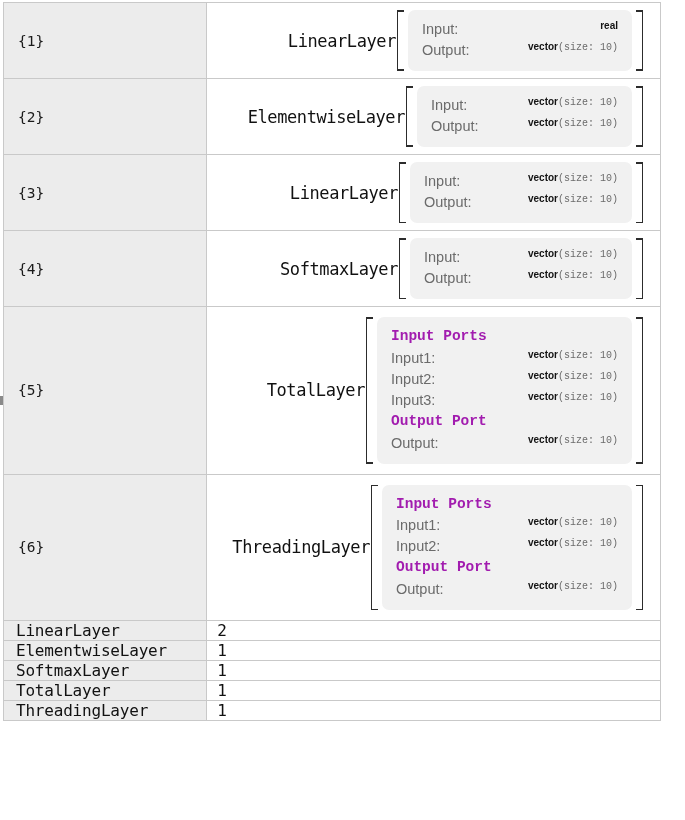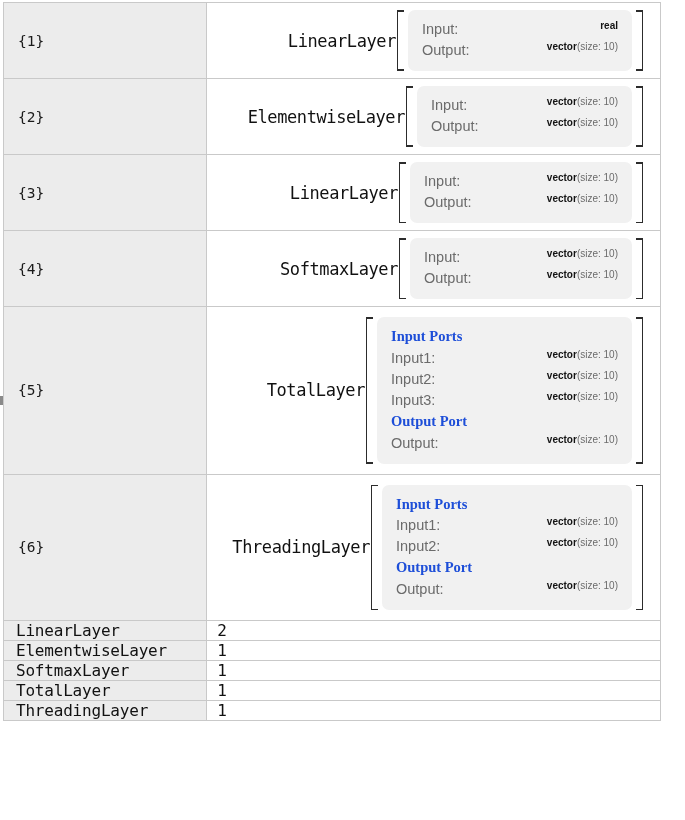--- a/index.html
+++ b/index.html
@@ -149,6 +149,7 @@
   .p-value .dim {
     font-weight: normal;
     color: #6b6b6b;
+    font-family: Liberation Mono, monospace;
   }
   .p-section {
     font-family: Liberation Serif, serif;

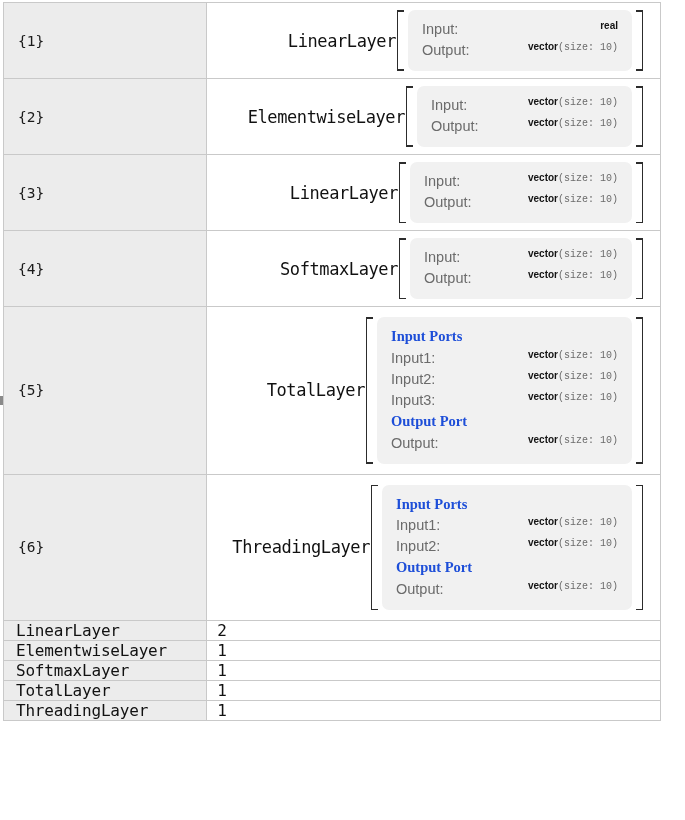--- a/index.html
+++ b/index.html
@@ -152,10 +152,10 @@
     font-family: Liberation Mono, monospace;
   }
   .p-section {
-    font-family: Liberation Serif, serif;
+    font-family: Liberation Mono, monospace;
     font-size: 14.5px;
     font-weight: bold;
-    color: #1d4ed8;
+    color: #a21caf;
     line-height: 1.5;
   }
 

